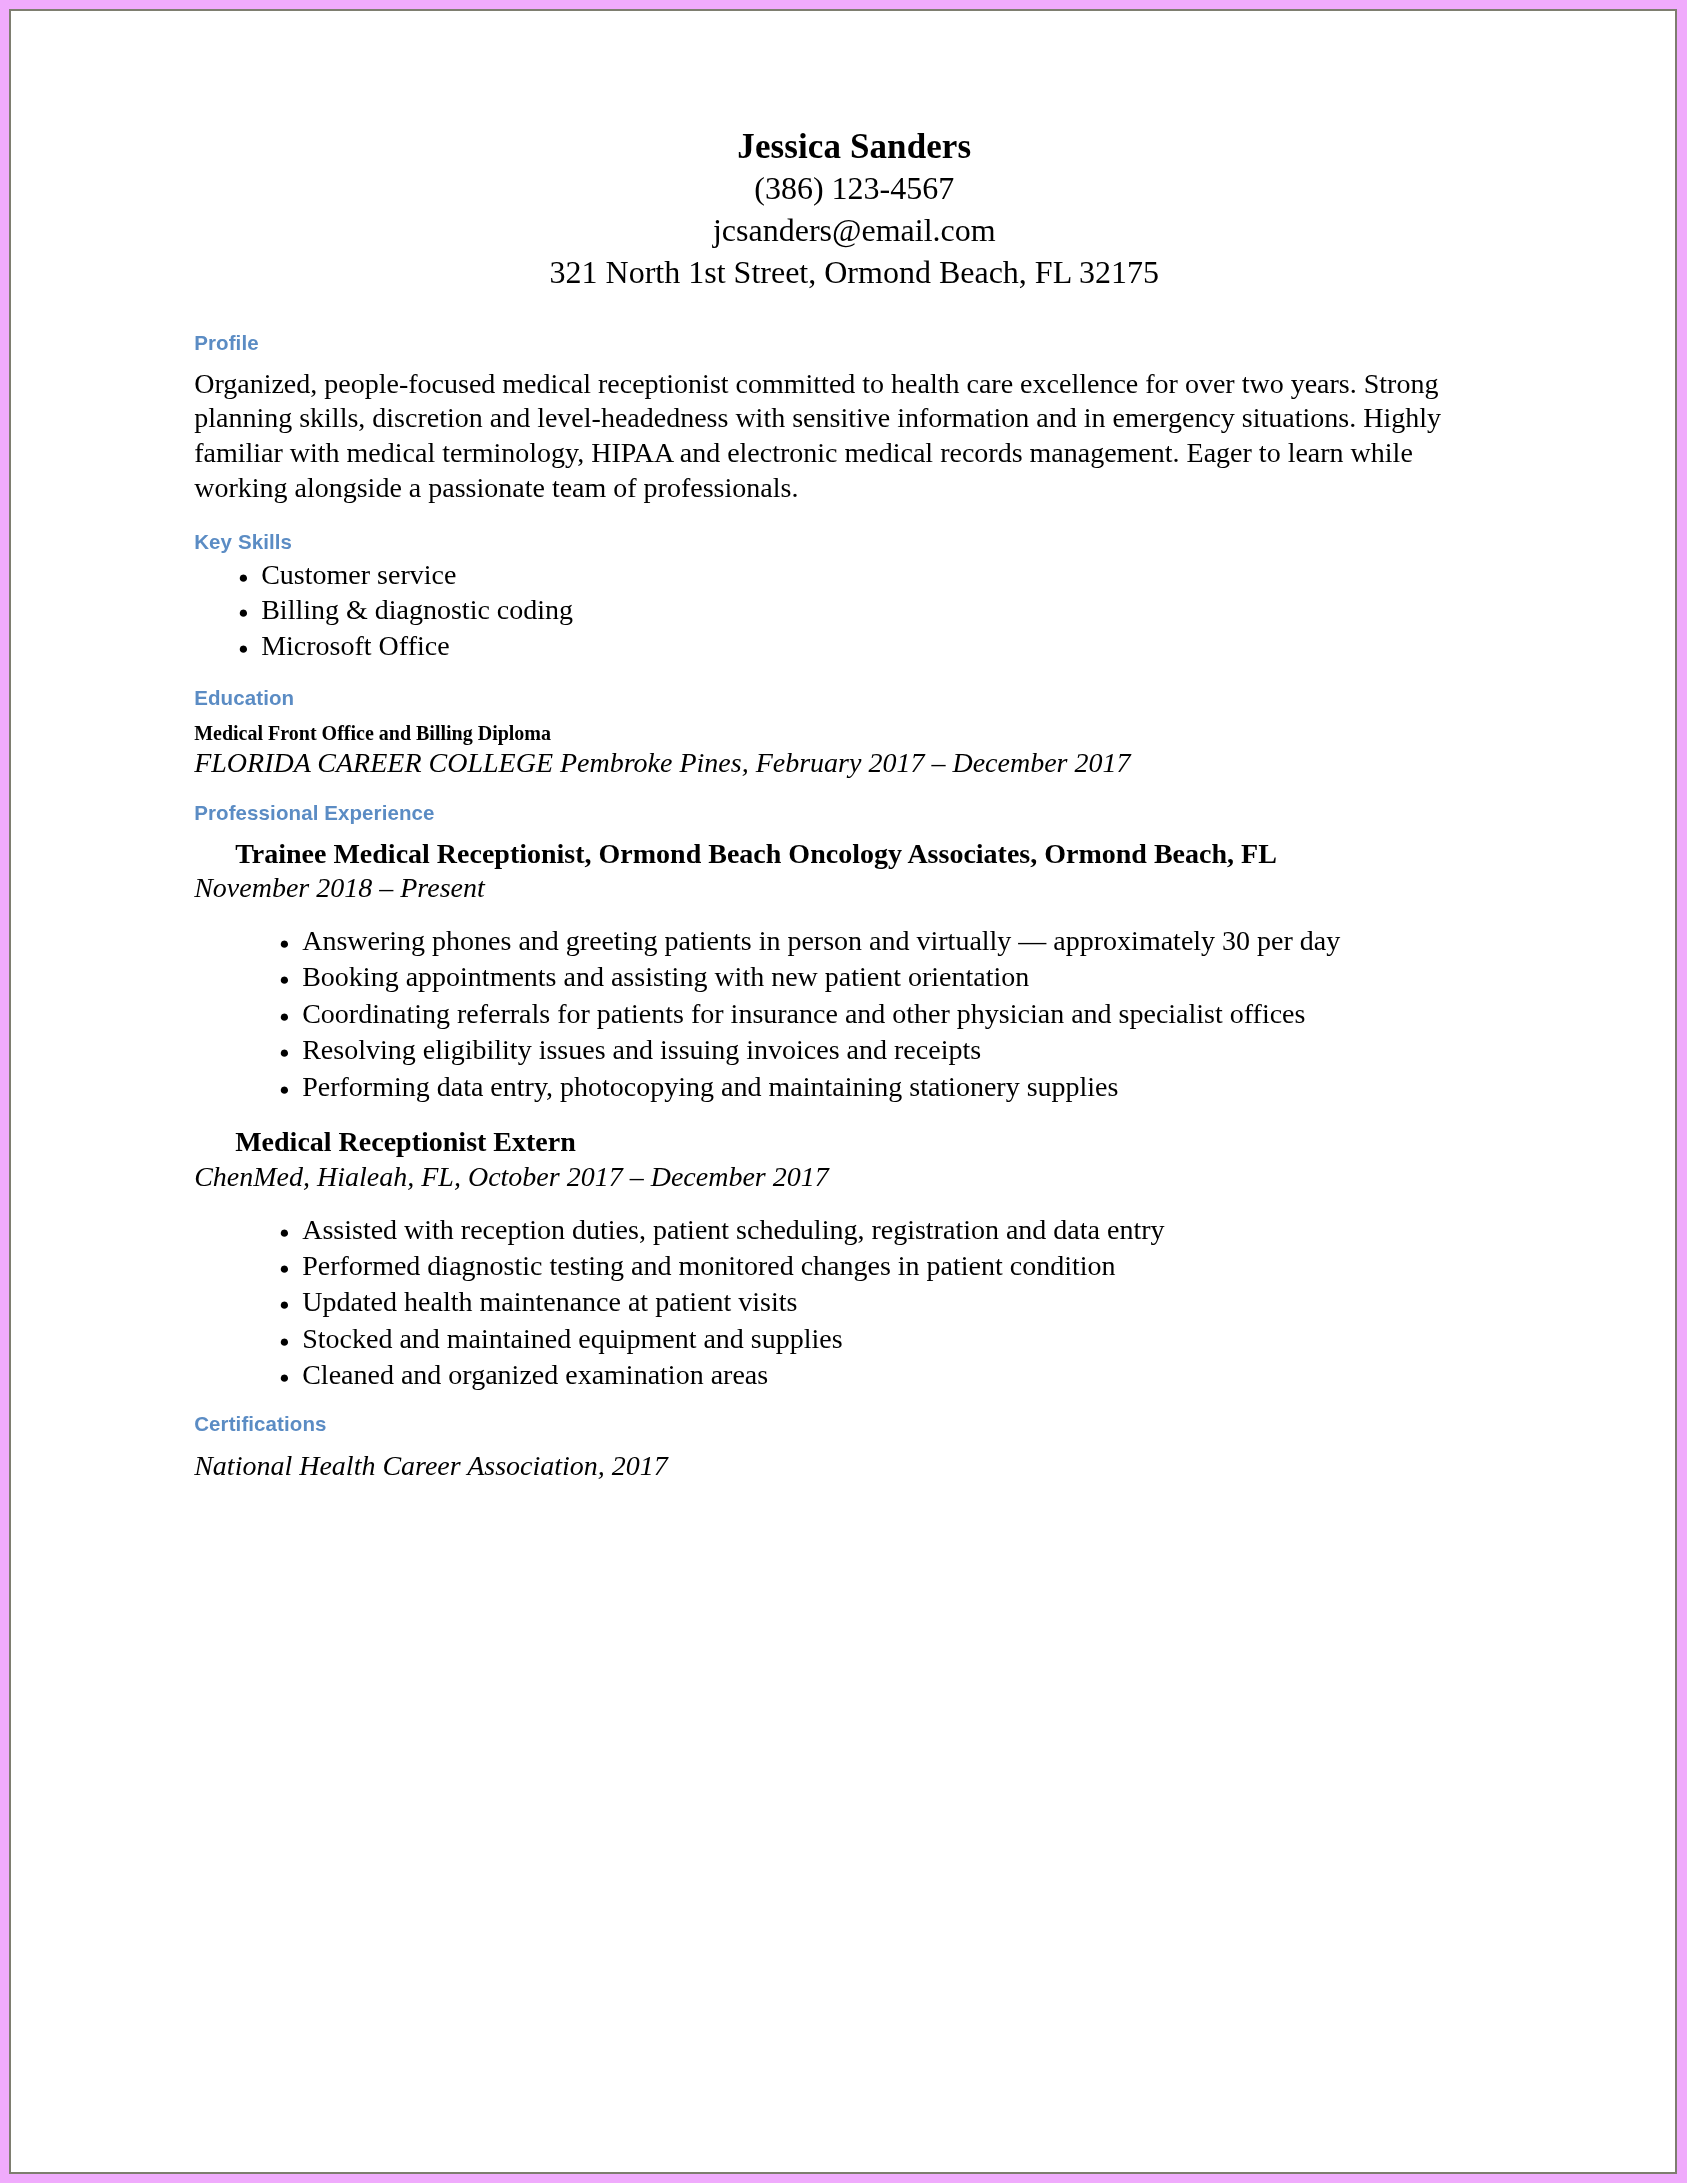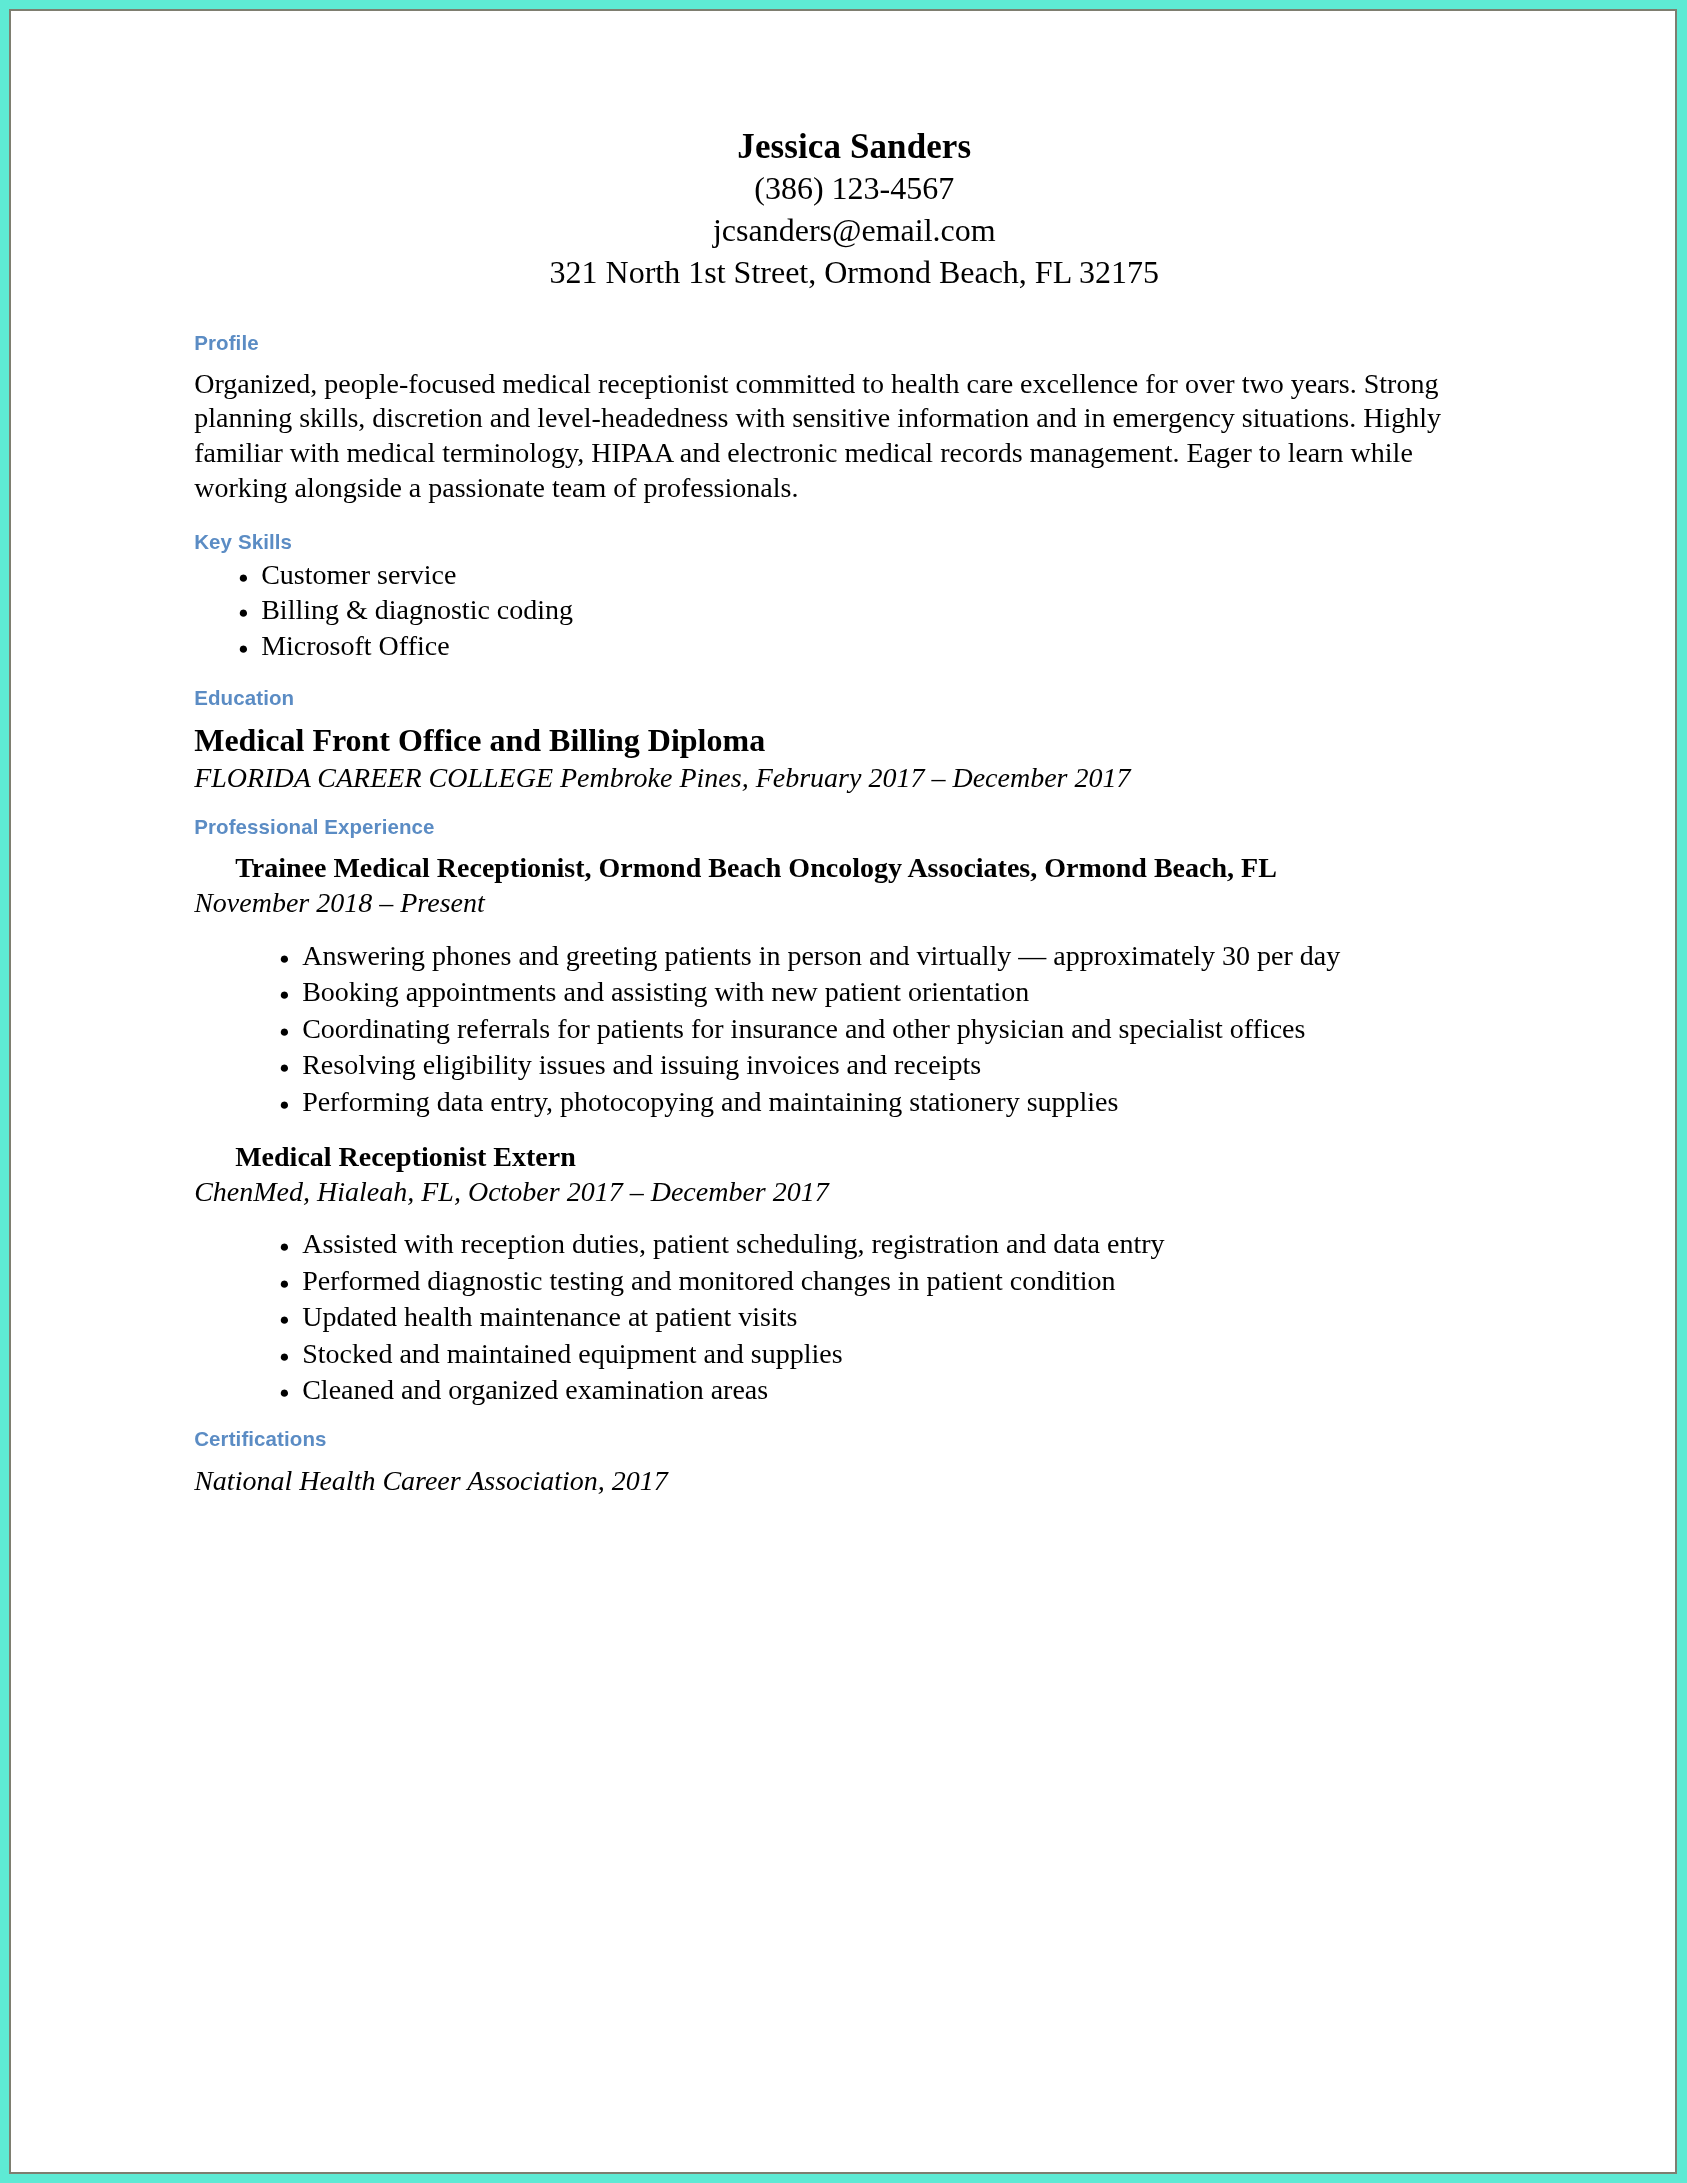--- a/index.html
+++ b/index.html
@@ -18,7 +18,7 @@
     width: 1688px;
     height: 2183px;
     box-sizing: border-box;
-    background: #5eead4;
+    background: #f0abfc;
     padding: 9.2px 10.6px 9.2px 9.2px;
   }
 

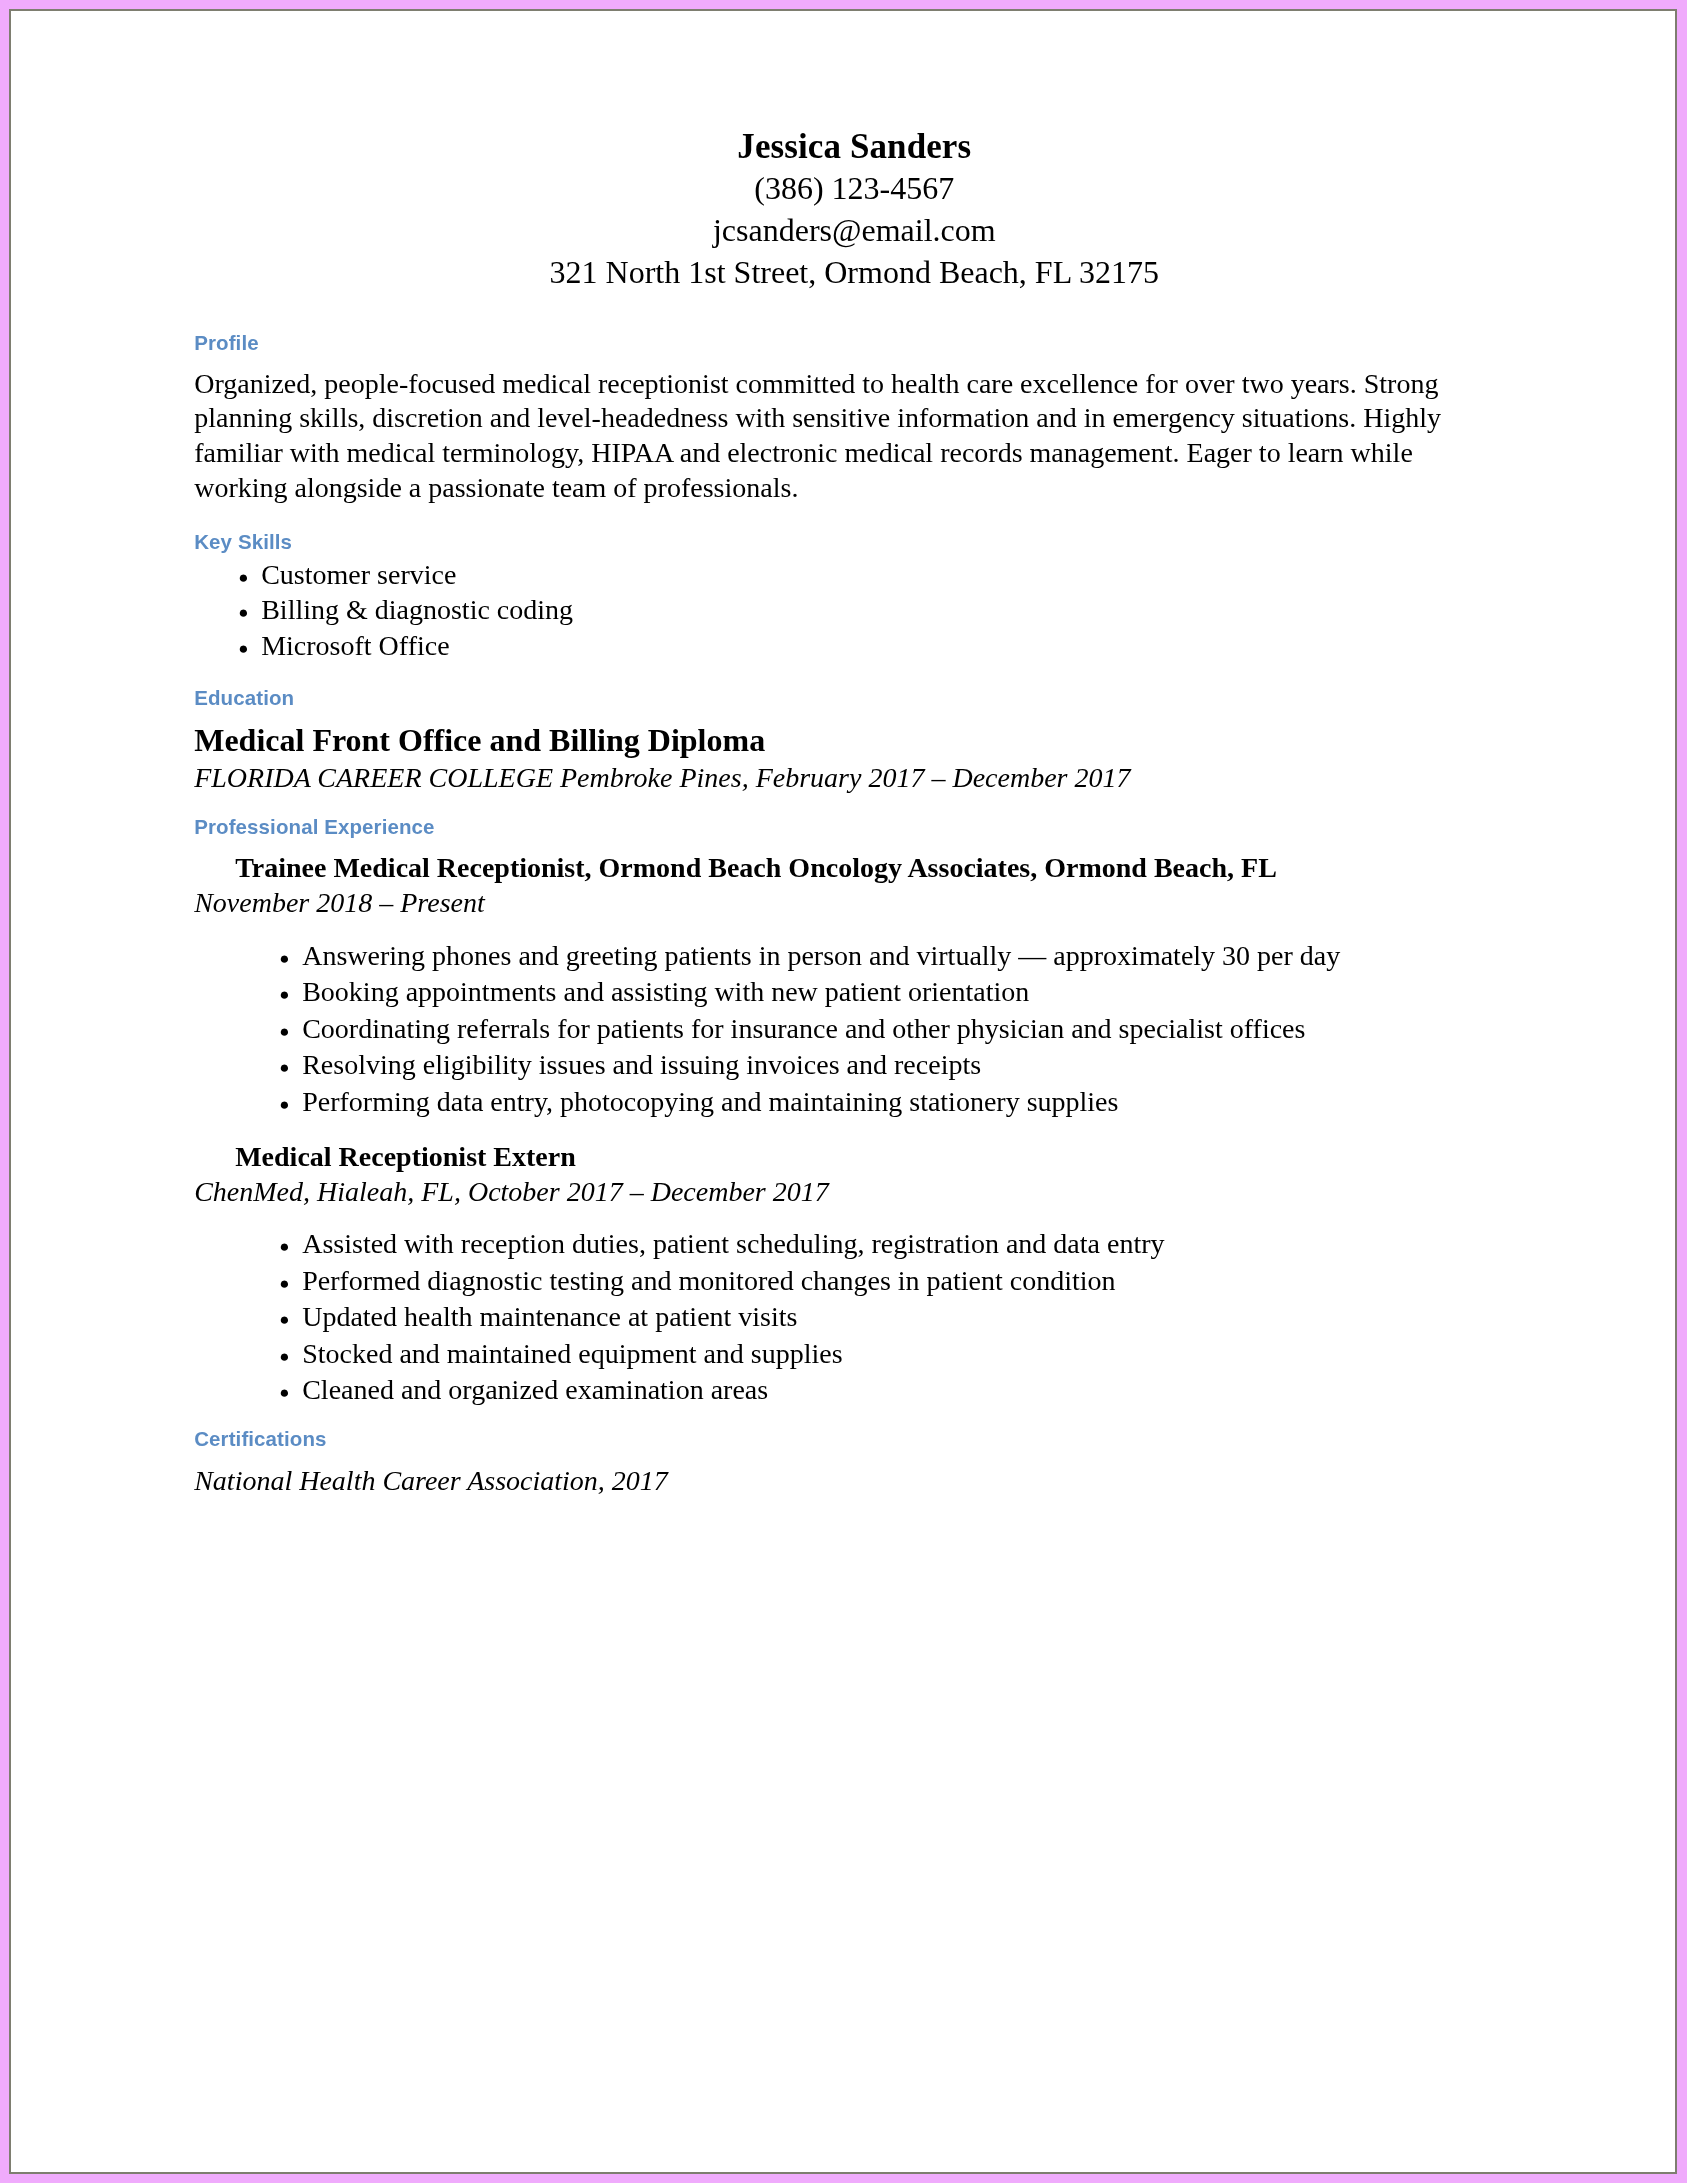--- a/index.html
+++ b/index.html
@@ -87,7 +87,7 @@
     color: #000000;
   }
   .edu-degree {
-    font-size: 32px;
+    font-size: 20px;
     font-weight: bold;
     line-height: 1.24;
     color: #000000;

